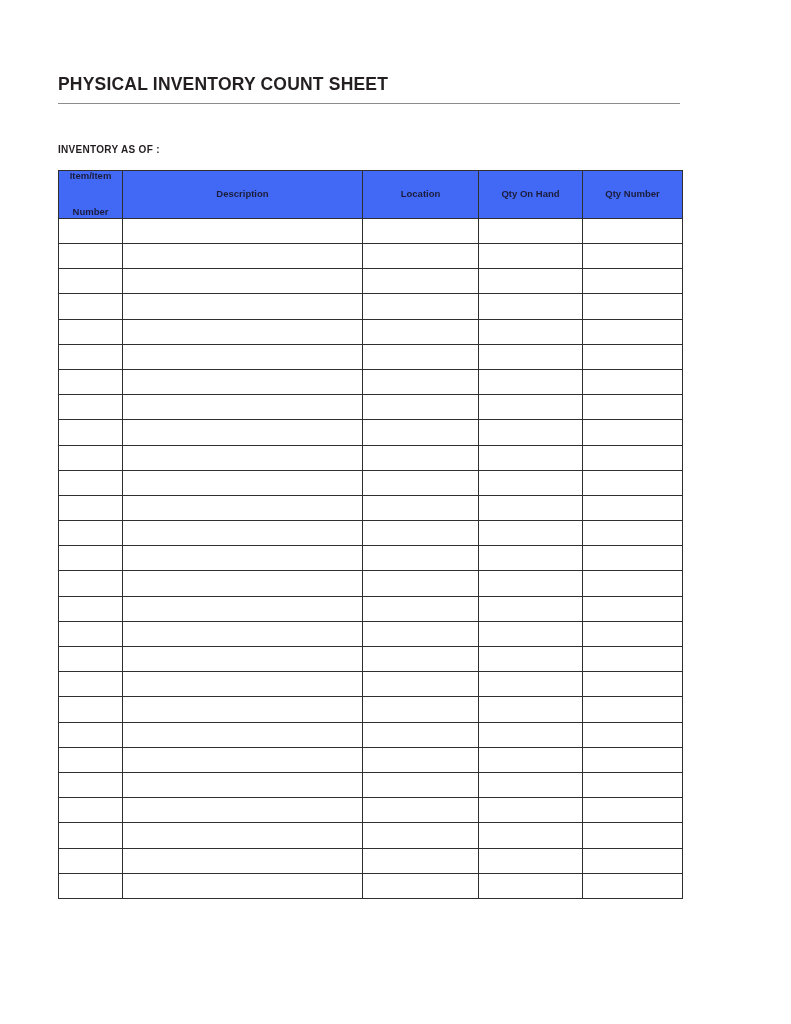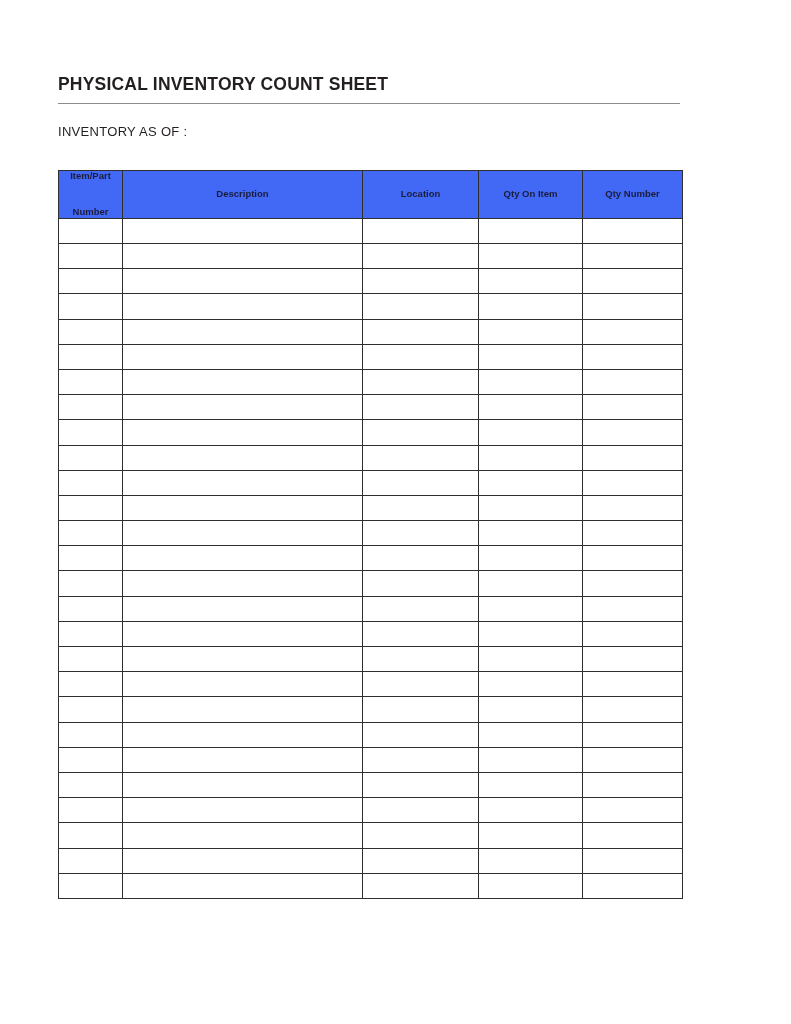--- a/index.html
+++ b/index.html
@@ -41,9 +41,9 @@
   .subtitle {
     position: absolute;
     left: 58px;
-    top: 124px;
-    font-size: 13px;
-    font-weight: normal;
+    top: 144px;
+    font-size: 10px;
+    font-weight: bold;
     letter-spacing: 0.3px;
     color: #231f20;
     white-space: nowrap;

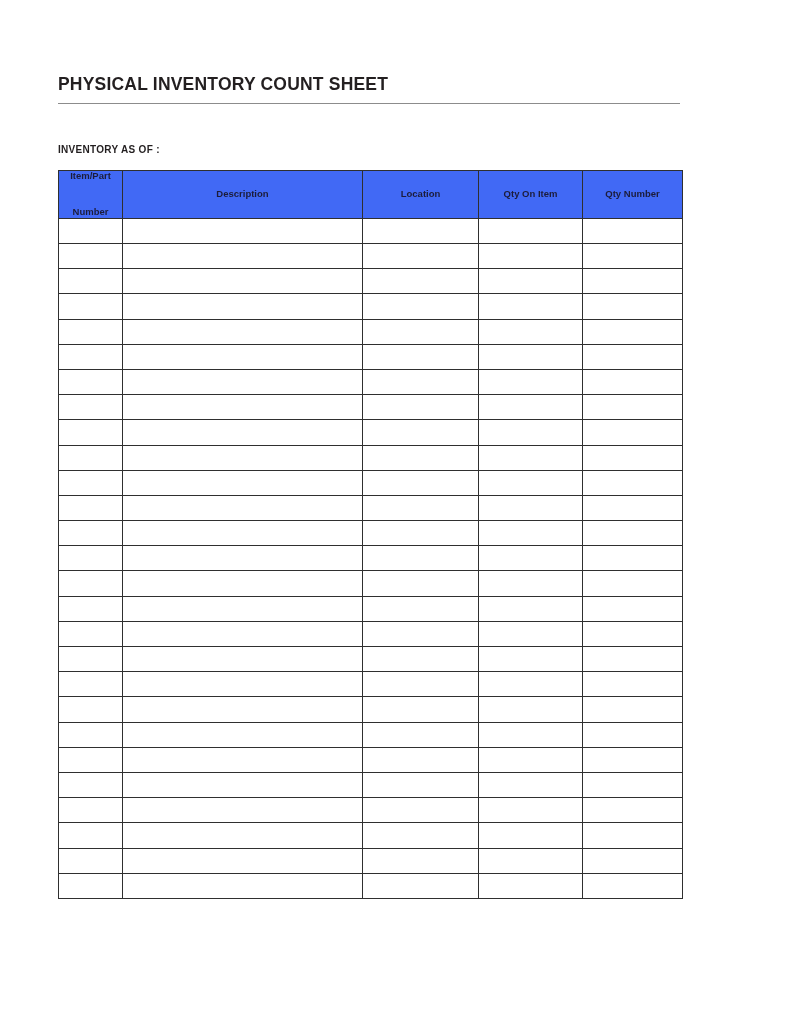--- a/index.html
+++ b/index.html
@@ -109,7 +109,7 @@
       <thead>
         <tr>
           <th>
-            <span>Item/Part</span>
+            <span>Item/Item</span>
             <span class="hdr-item-line2">Number</span>
           </th>
           <th>Description</th>

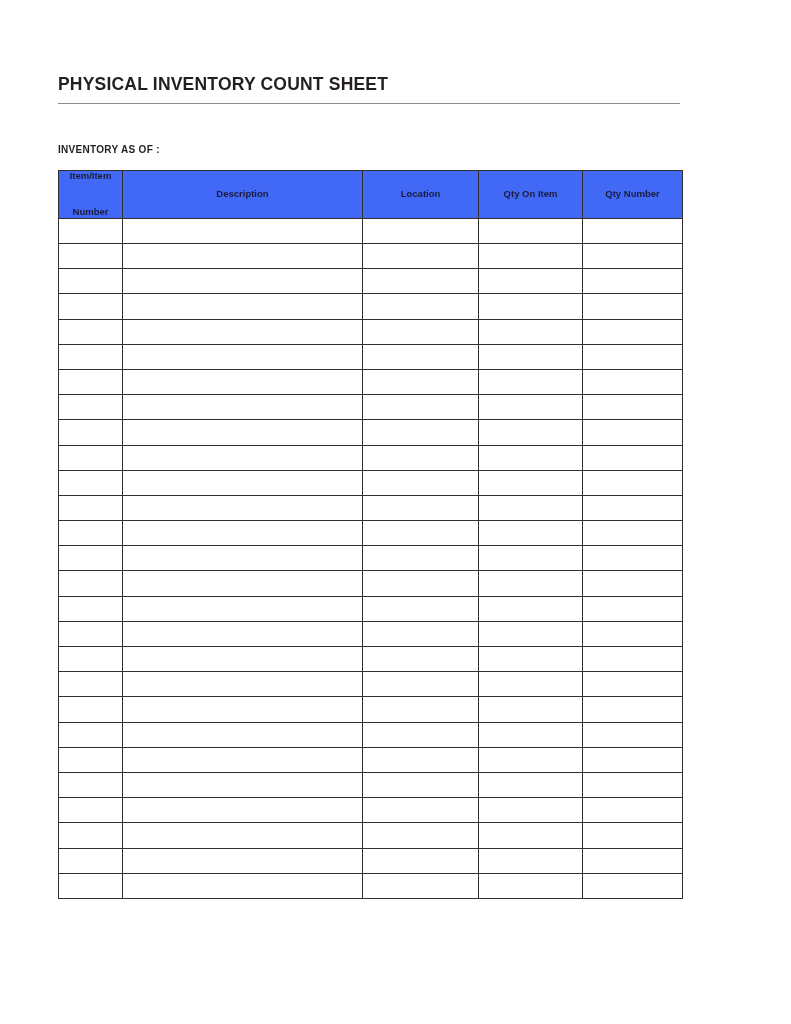--- a/index.html
+++ b/index.html
@@ -114,7 +114,7 @@
           </th>
           <th>Description</th>
           <th>Location</th>
-          <th>Qty On Item</th>
+          <th>Qty On Hand</th>
           <th>Qty Number</th>
         </tr>
       </thead>

